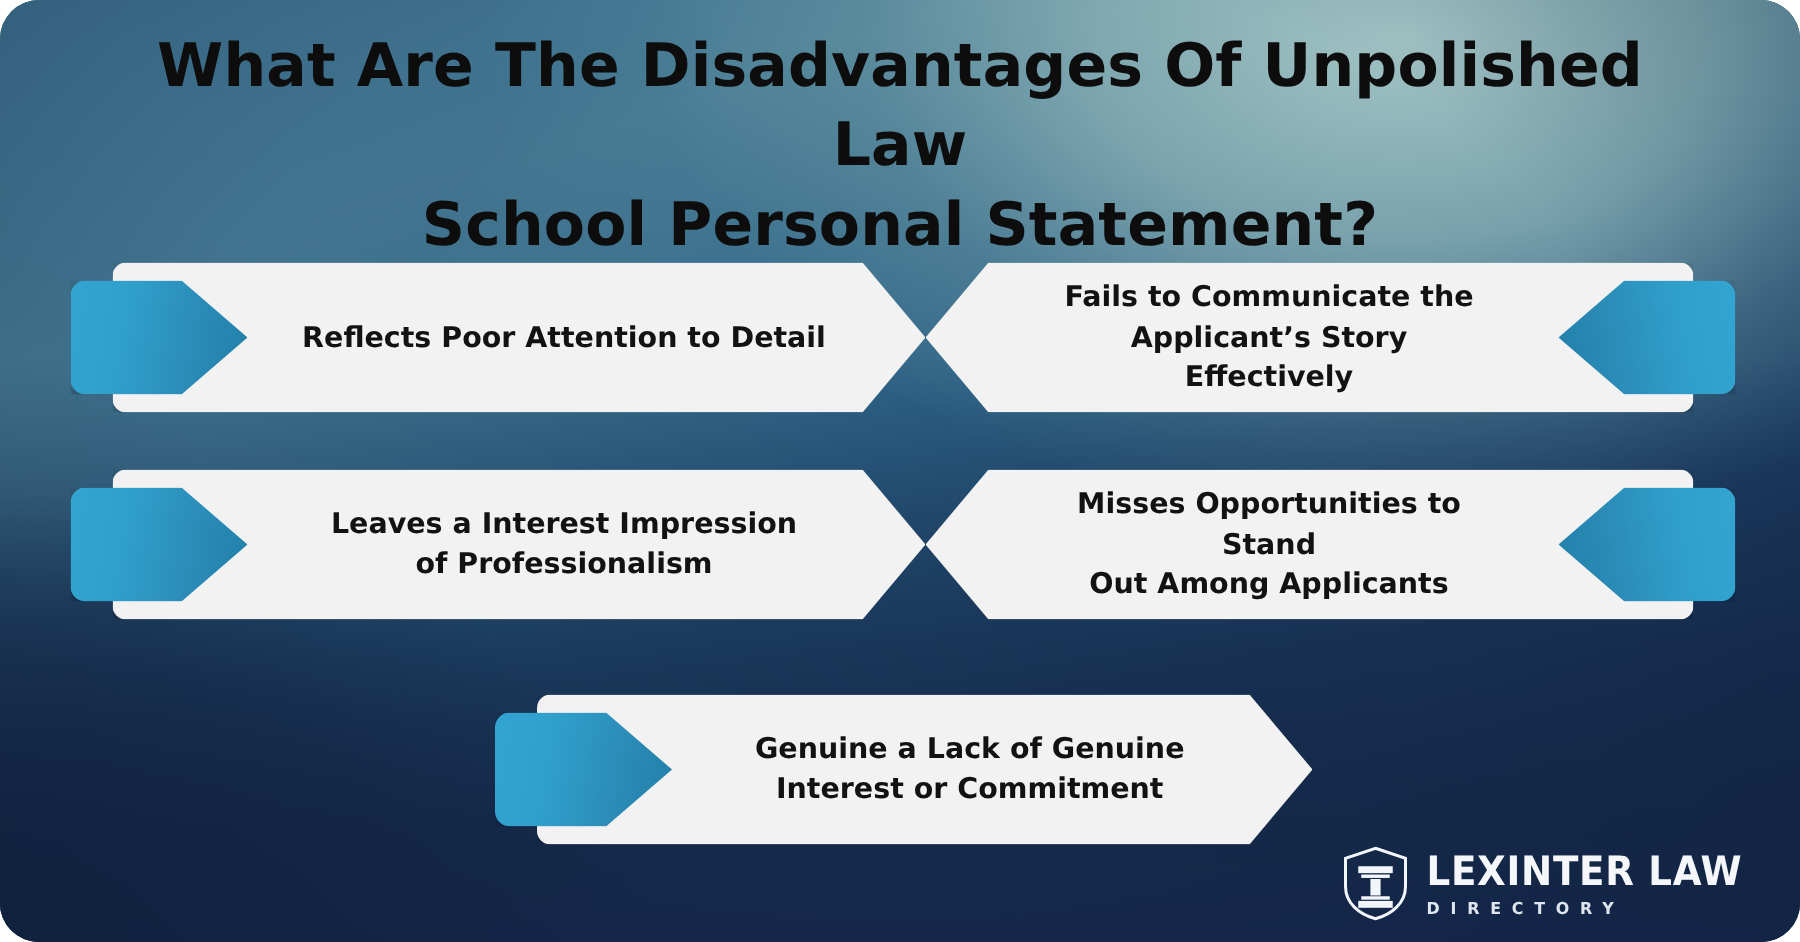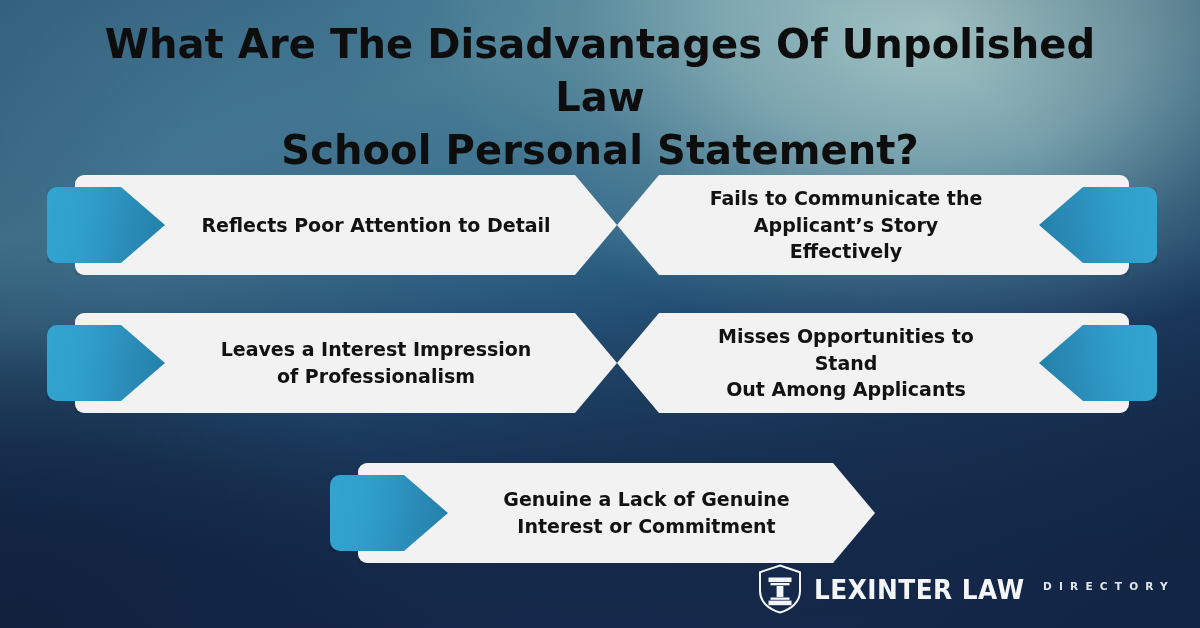--- a/index.html
+++ b/index.html
@@ -15,6 +15,7 @@
     width:1200px; height:628px;
     overflow:hidden;
     background:#15803d;
+    border-radius:26px;
   }
 
   

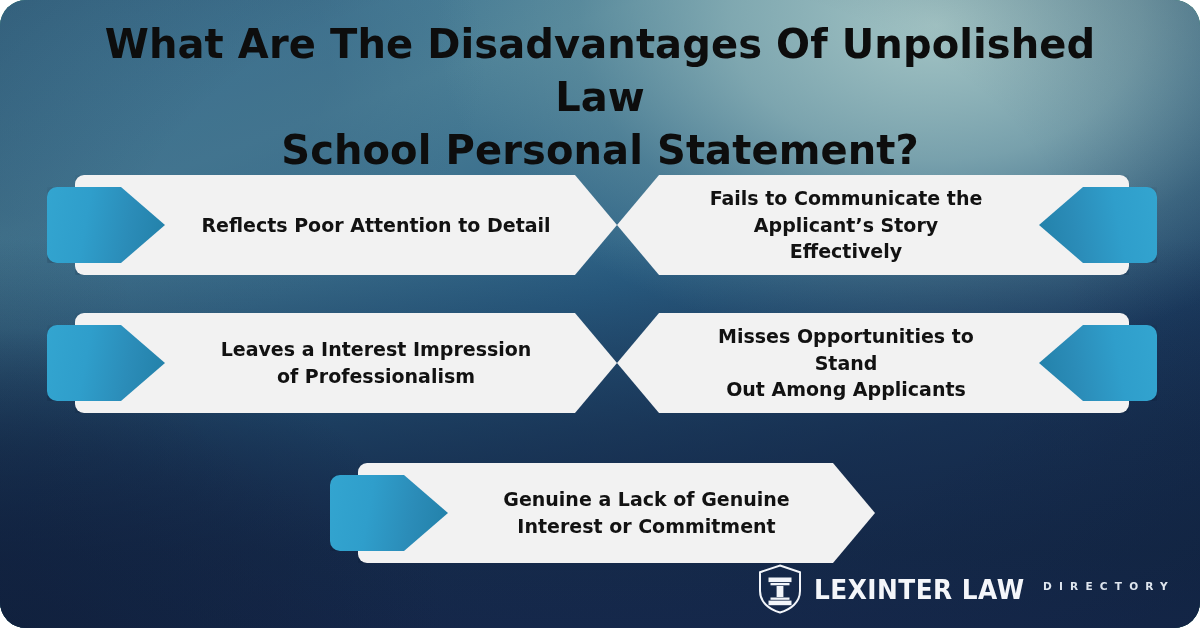--- a/index.html
+++ b/index.html
@@ -131,7 +131,7 @@
     display:flex; align-items:center; gap:11px;
   }
   .logo-mark{ width:46px; height:50px; flex:0 0 auto; }
-  .logo-words{ display:flex; flex-direction:row;justify-content:space-between; }
+  .logo-words{ display:flex; flex-direction:column;justify-content:space-between; }
   .logo-main{
     color:#f4f6fa;
     font-family:"DejaVu Sans", sans-serif;

